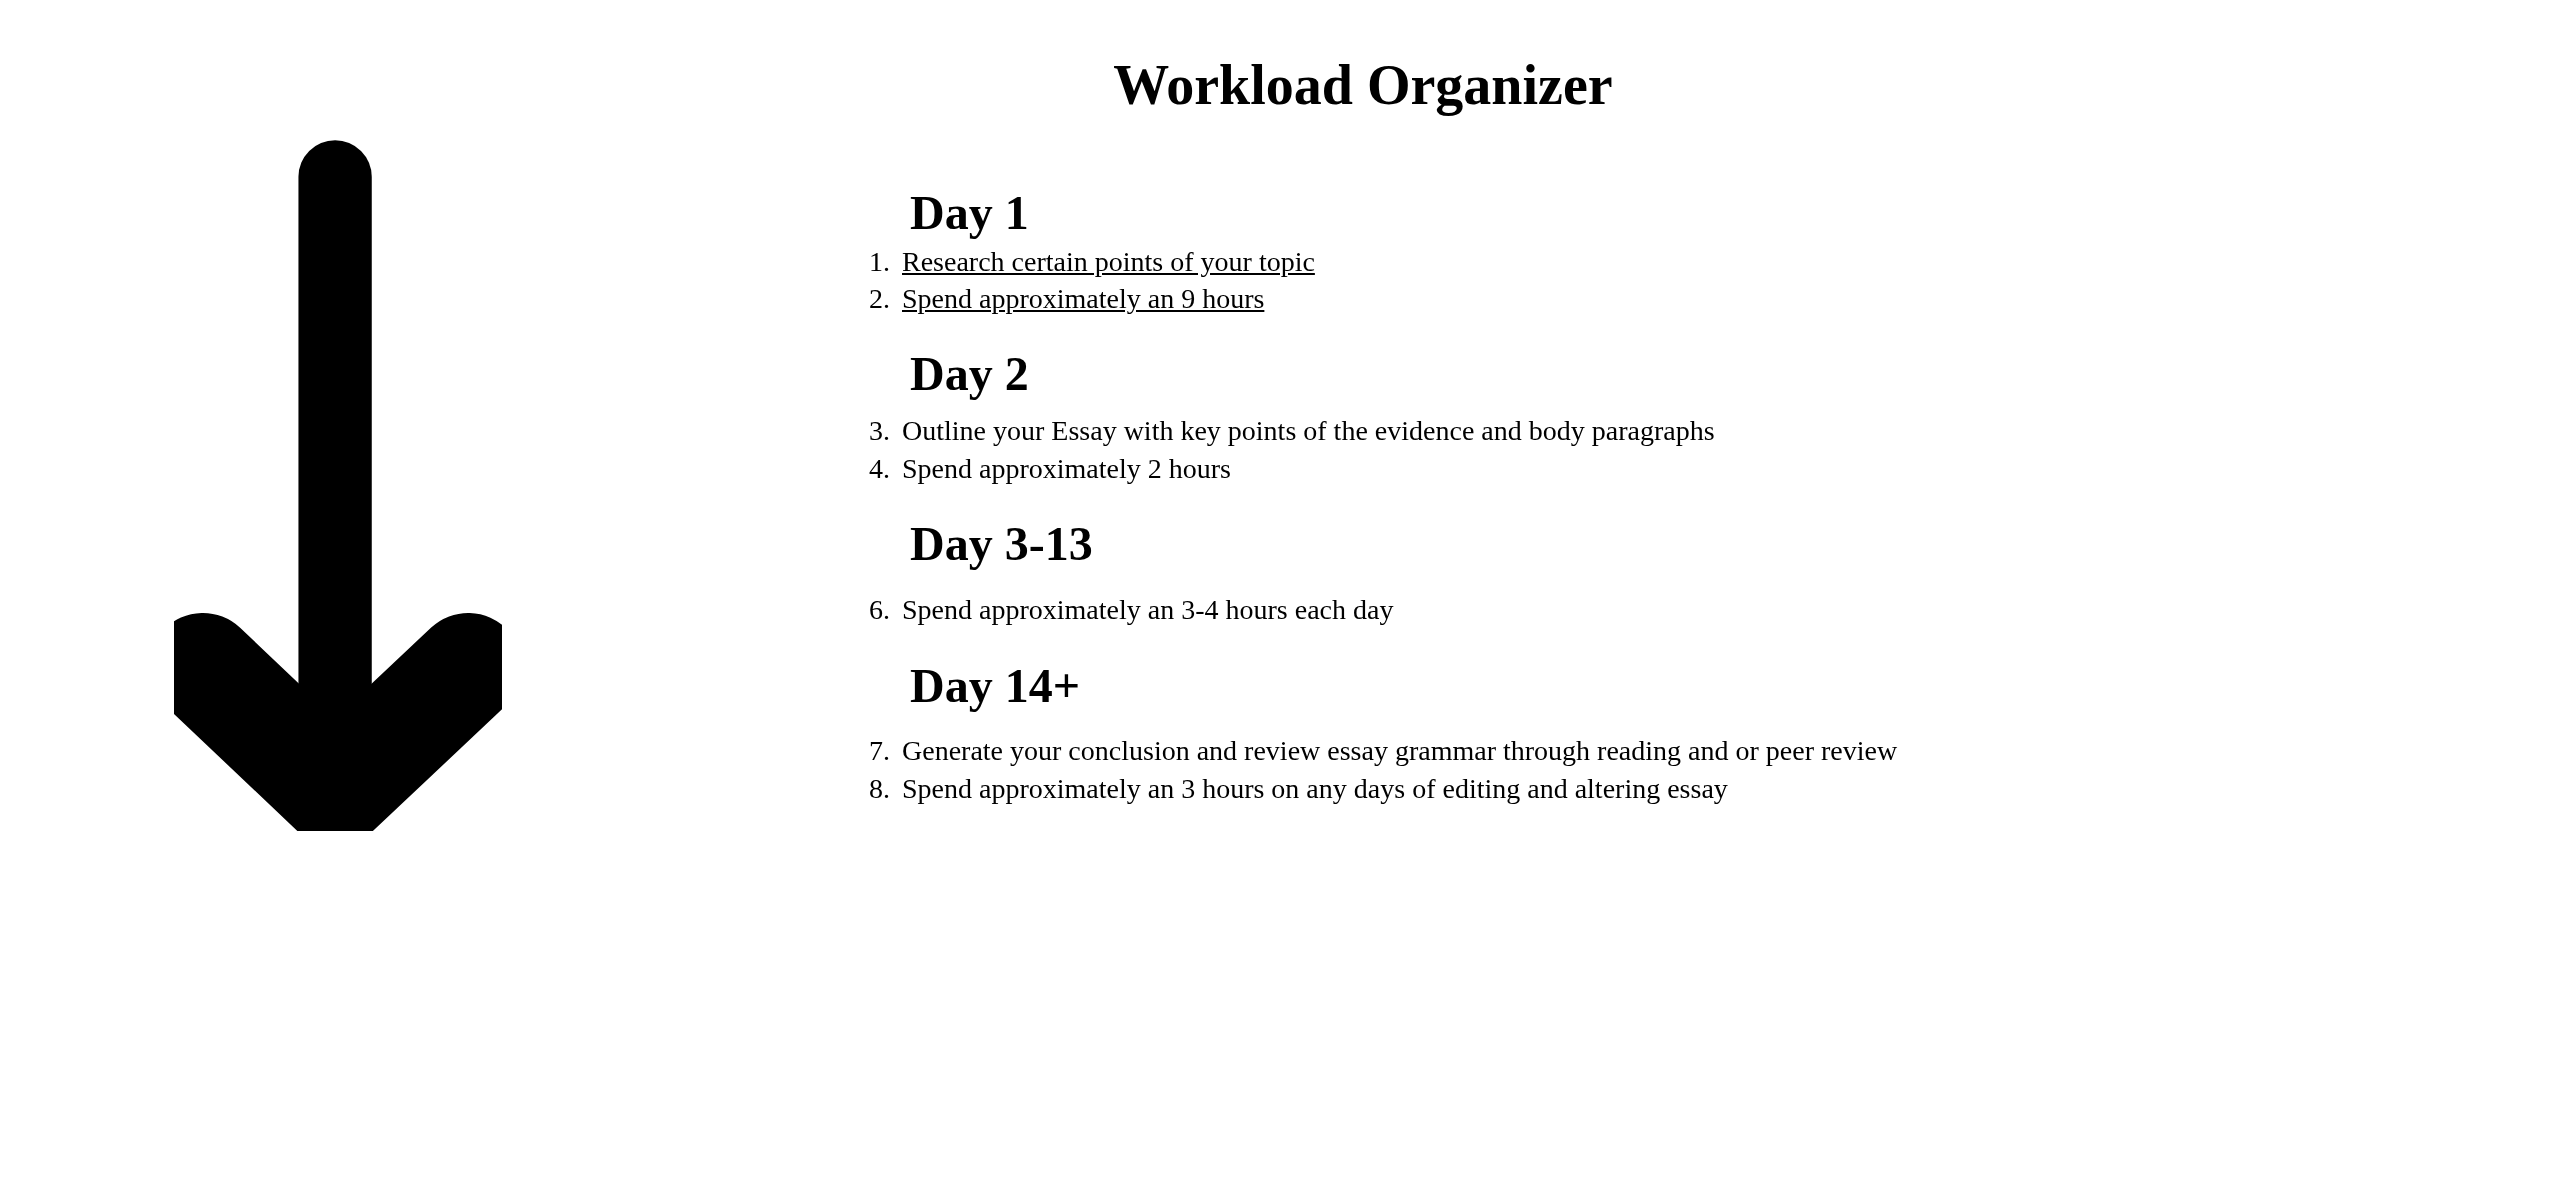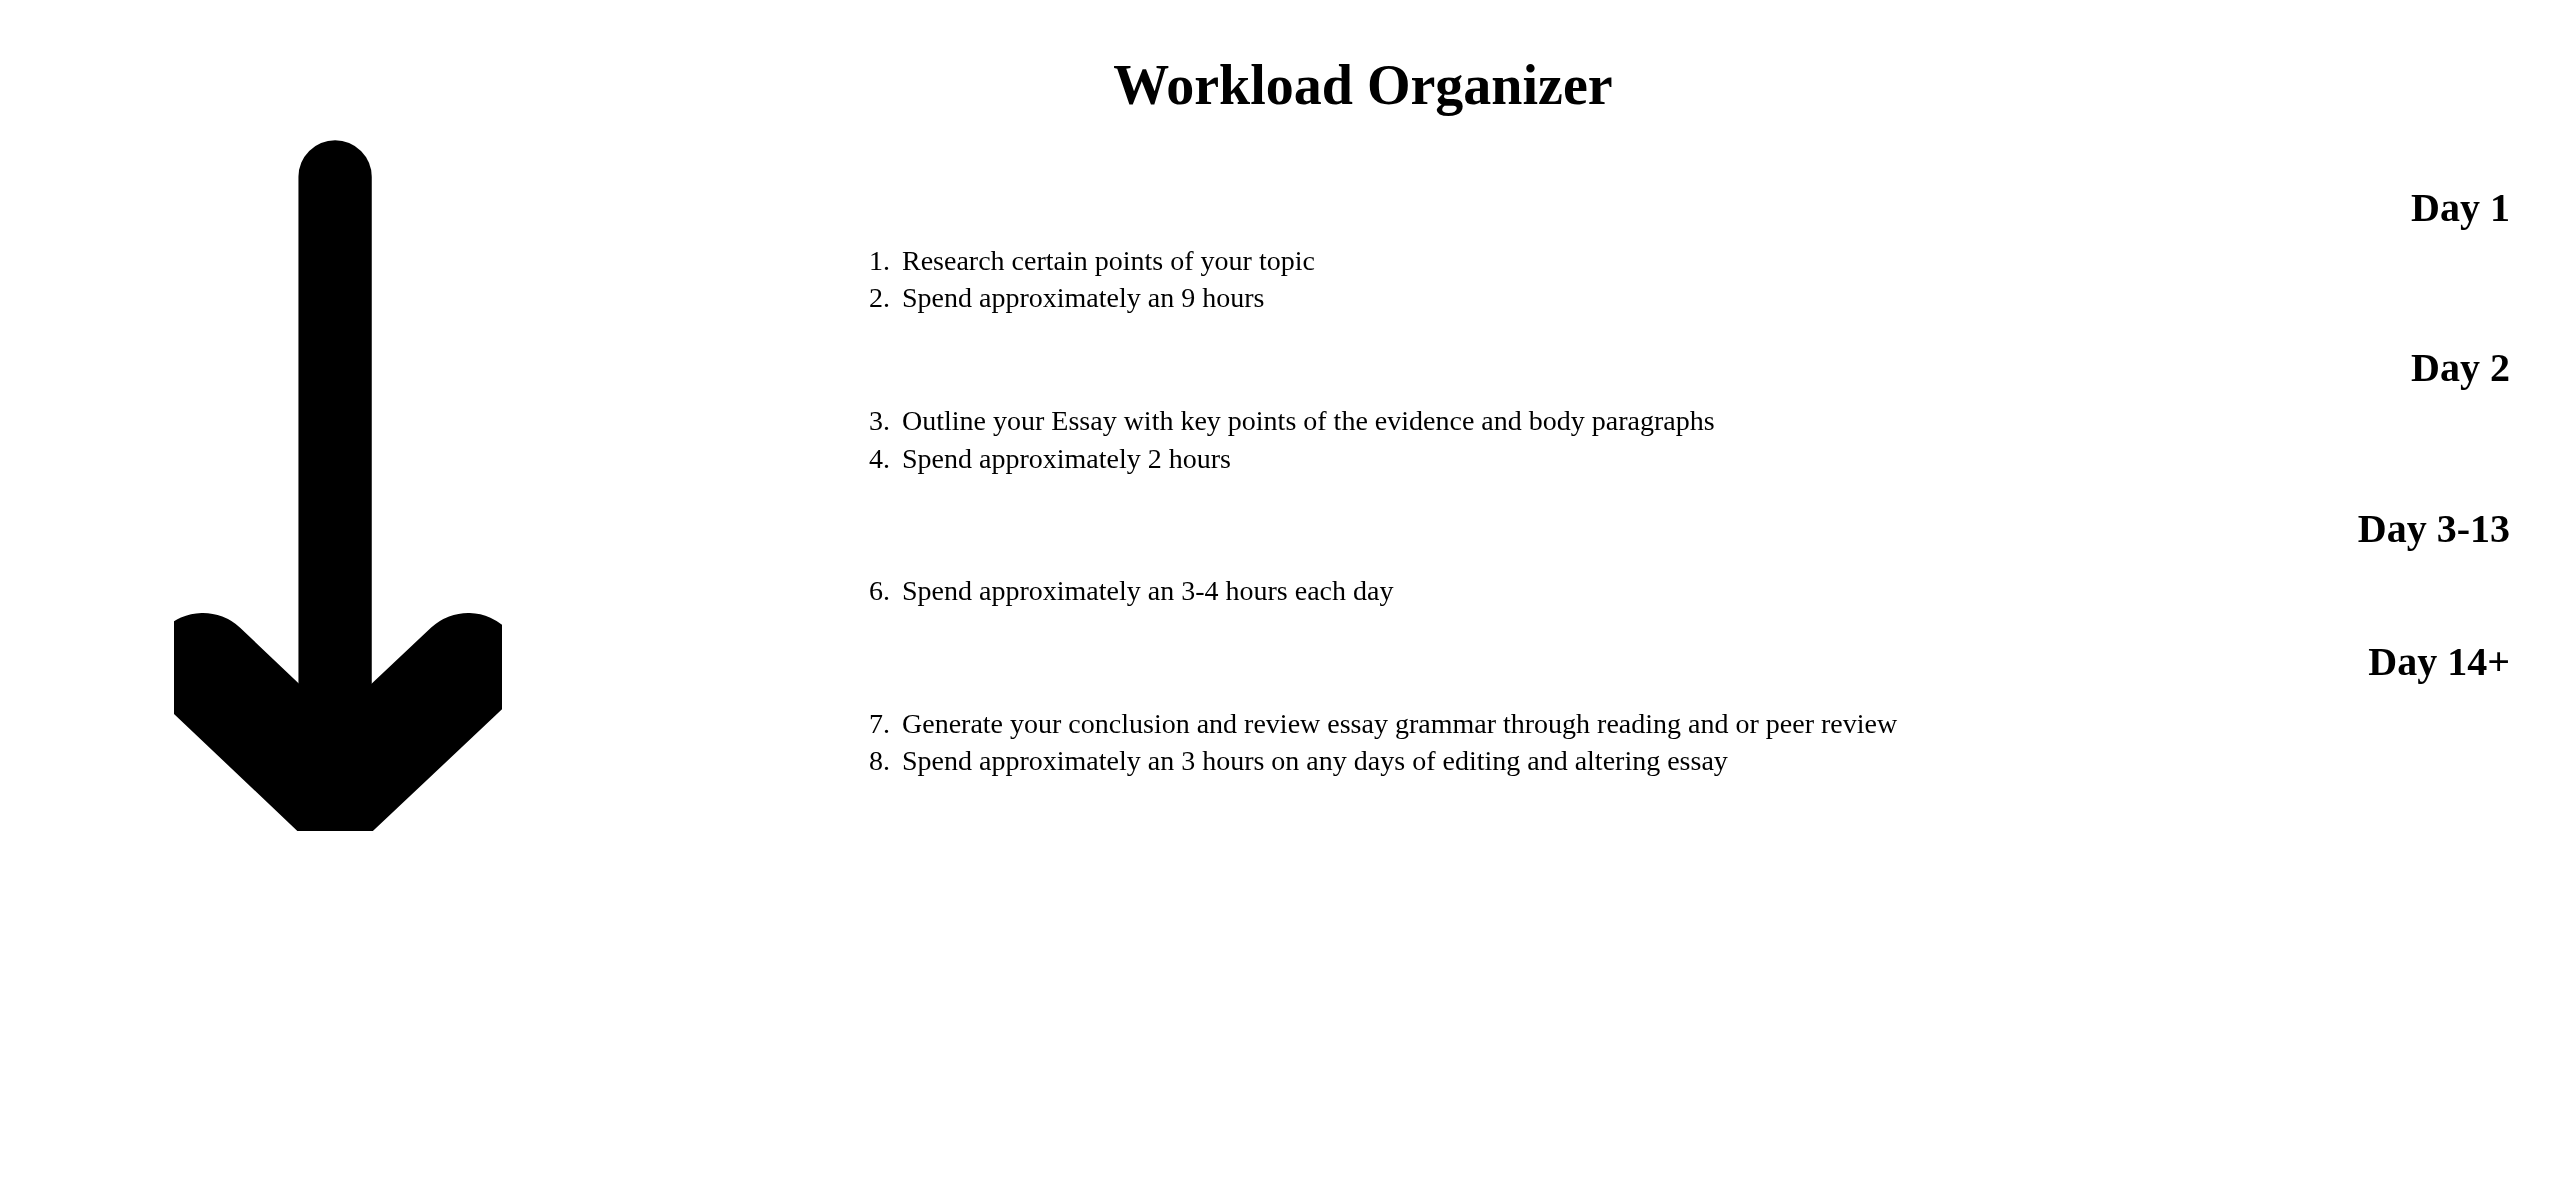--- a/index.html
+++ b/index.html
@@ -73,11 +73,10 @@
   .day-heading {
     font-family: "Liberation Serif", "DejaVu Serif", serif;
     font-weight: bold;
-    font-size: 40px;
+    font-size: 48px;
     line-height: 1.12;
     margin: 0 0 0 41px;
     white-space: nowrap;
-    text-align: right;
   }
 
   .task-list {

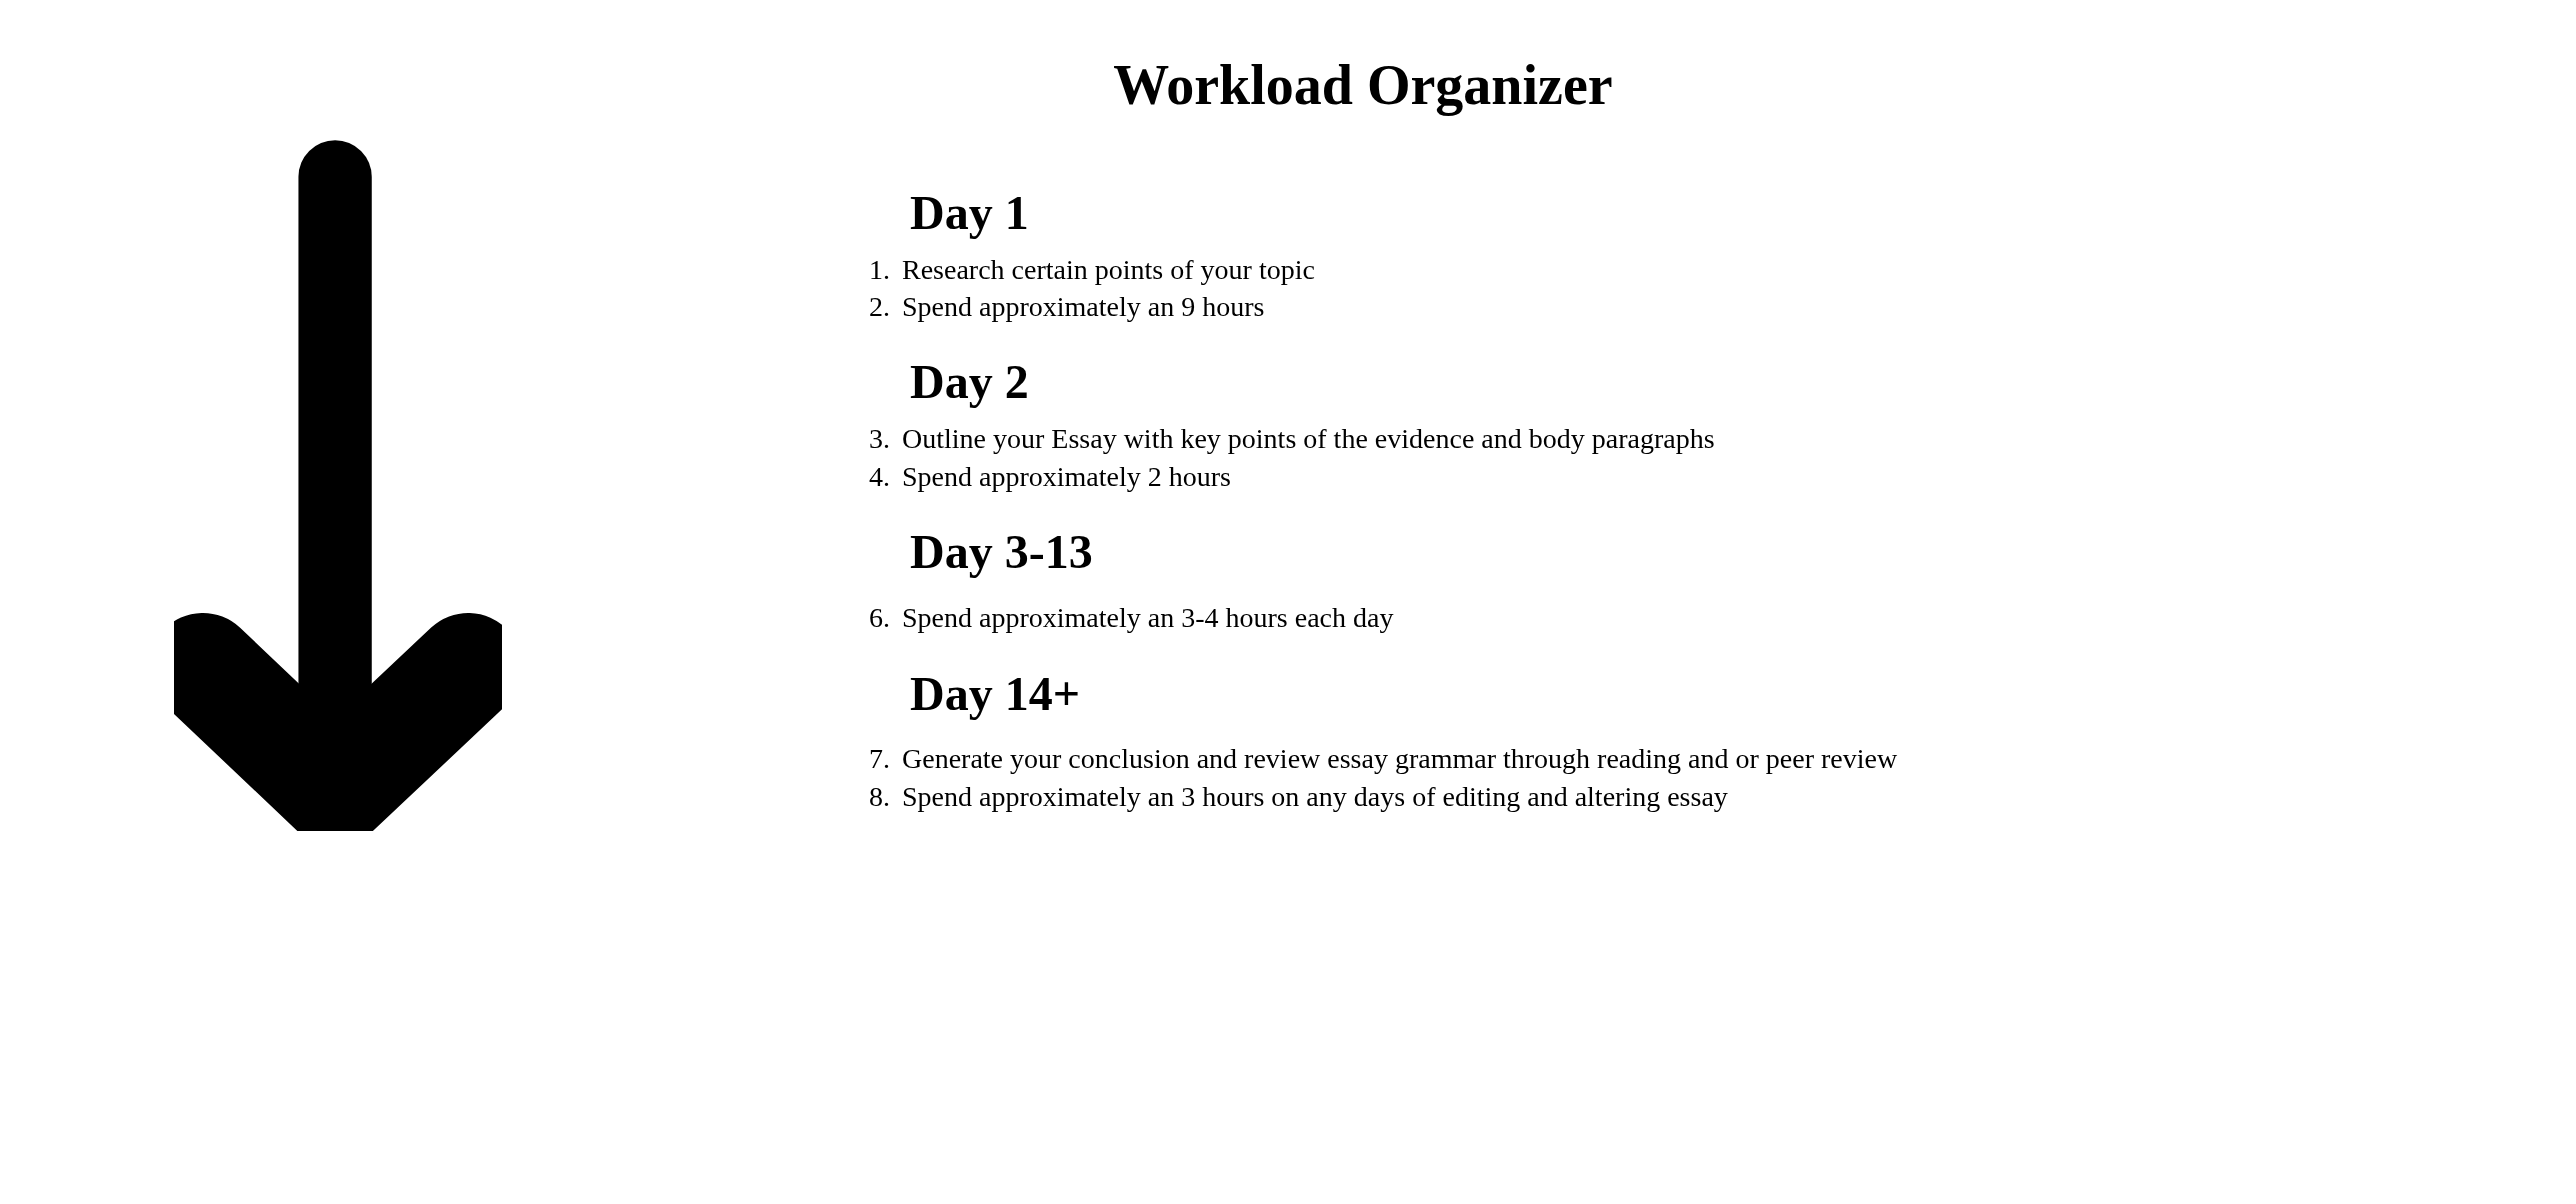--- a/index.html
+++ b/index.html
@@ -102,7 +102,7 @@
 
   
   #block-0 .day-heading { margin-top: 21px; }
-  #block-0 .task-list   { margin-top: 16px; }
+  #block-0 .task-list   { margin-top: 8px; text-decoration: underline; }
   #block-1 .day-heading { margin-top: 34px; }
   #block-1 .task-list   { margin-top: 16px; }
   #block-2 .day-heading { margin-top: 34px; }

